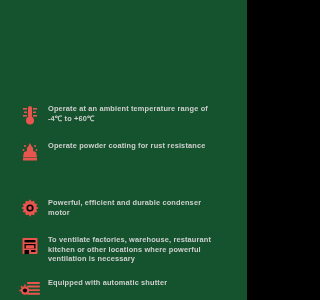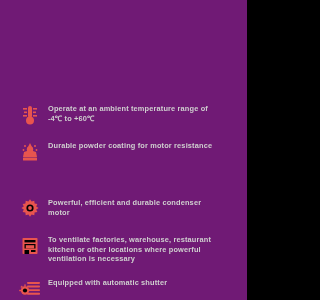--- a/index.html
+++ b/index.html
@@ -21,7 +21,7 @@
     top: 0;
     width: 247px;
     height: 300px;
-    background: #701a75;
+    background: #14532d;
   }
 
   

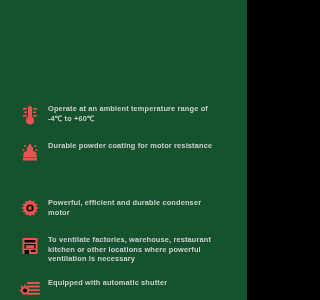--- a/index.html
+++ b/index.html
@@ -116,7 +116,7 @@
           </g>
         </svg>
       </div>
-      <div class="feature-text">Durable powder coating for motor resistance</div>
+      <div class="feature-text">Operate powder coating for rust resistance</div>
     </div>
 
     <div class="feature-row row-motor">

